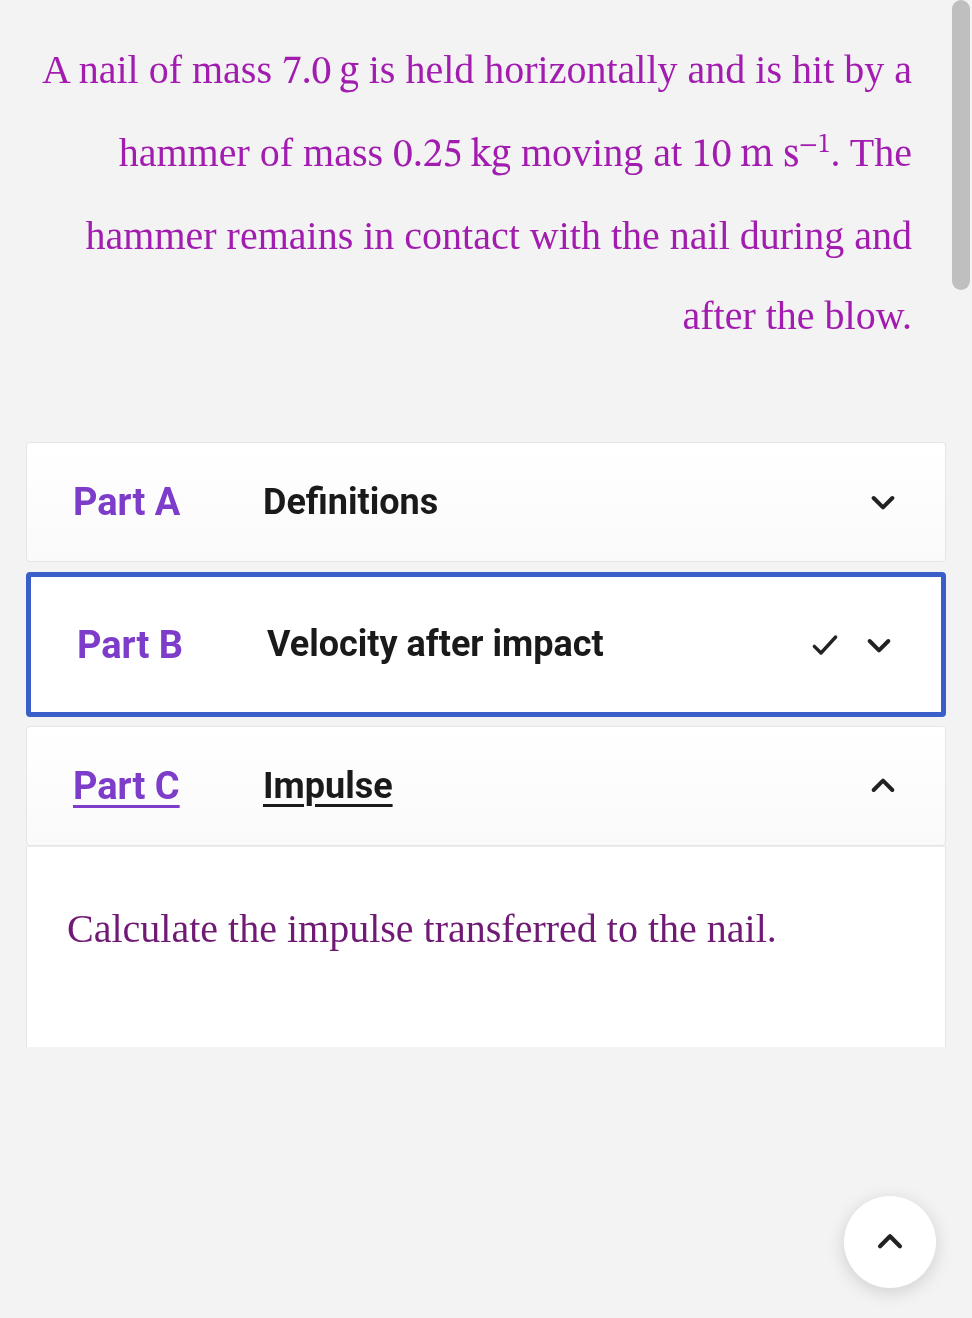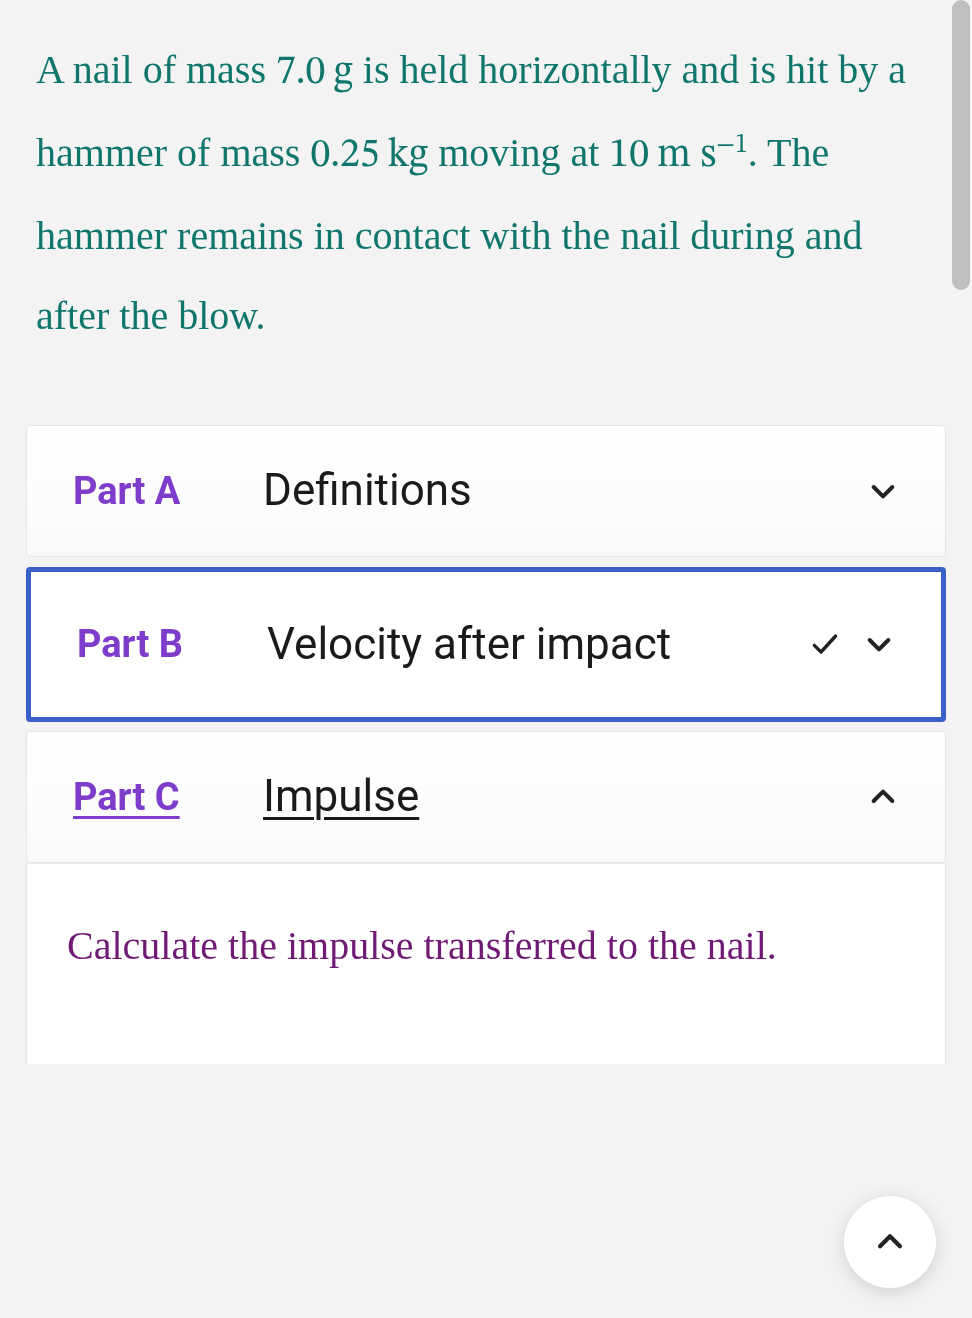--- a/index.html
+++ b/index.html
@@ -28,9 +28,10 @@
     font-size: 40px;
     line-height: 2.0;
     font-family: Georgia, "Times New Roman", serif;
-    color: #0f766e;
+    color: #a21caf;
     padding-right: 24px;
     padding-bottom: 40px;
+    text-align: right;
   }
   .math {
     font-family: "Cambria Math", "STIX Two Math", "Times New Roman", serif;

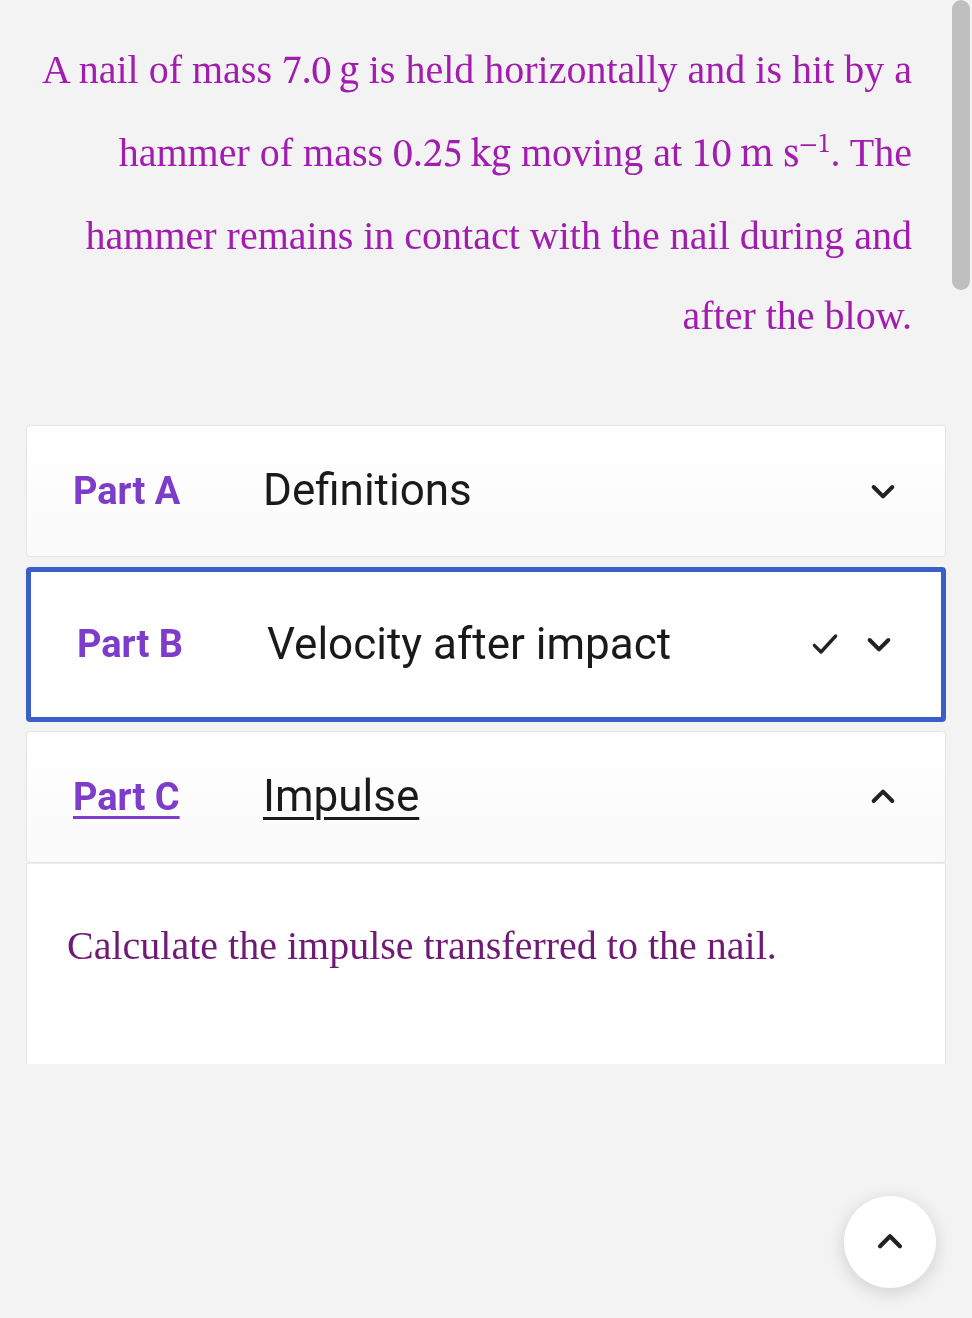--- a/index.html
+++ b/index.html
@@ -42,7 +42,7 @@
   sup { font-size: 0.65em; vertical-align: super; line-height: 0; }
 
   .parts {
-    margin: 29px -10px 0 -10px;
+    margin: 46px -10px 0 -10px;
   }
   .part-row {
     background: linear-gradient(#ffffff, #fafafa);

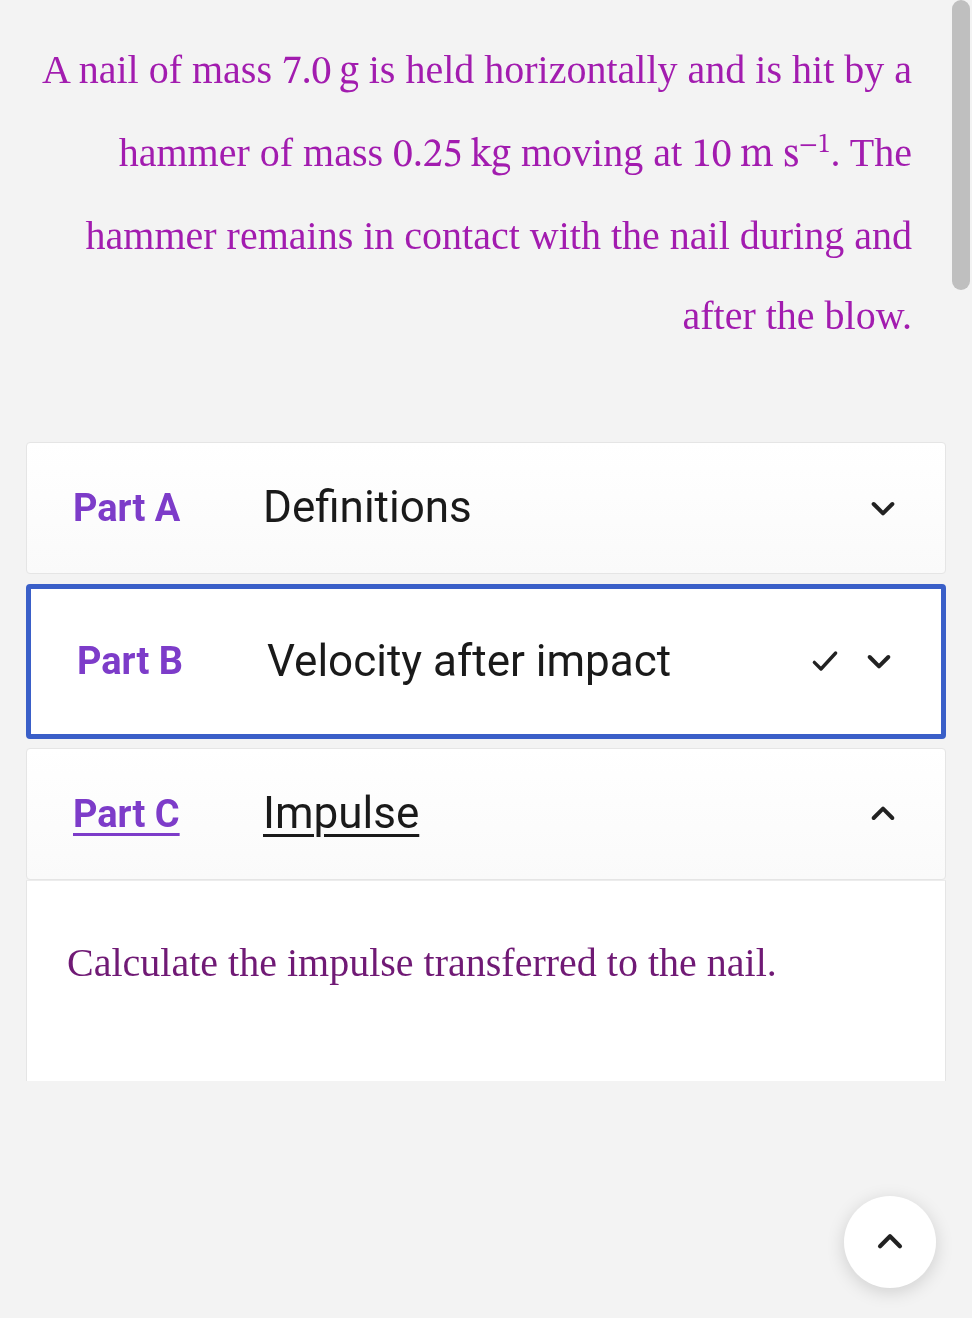--- a/index.html
+++ b/index.html
@@ -63,8 +63,8 @@
     min-width: 150px;
   }
   .part-title {
-    font-size: 44px;
-    font-weight: 400;
+    font-size: 36px;
+    font-weight: 700;
     color: #1a1a1a;
     flex: 1;
     line-height: 1.4;

